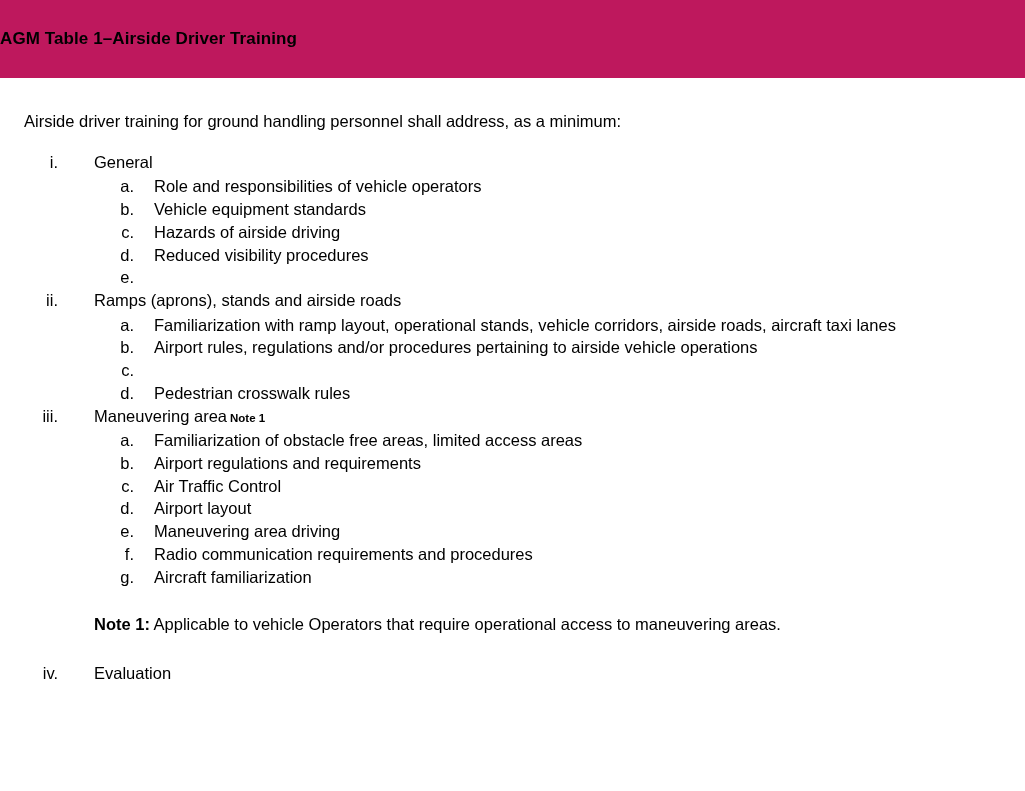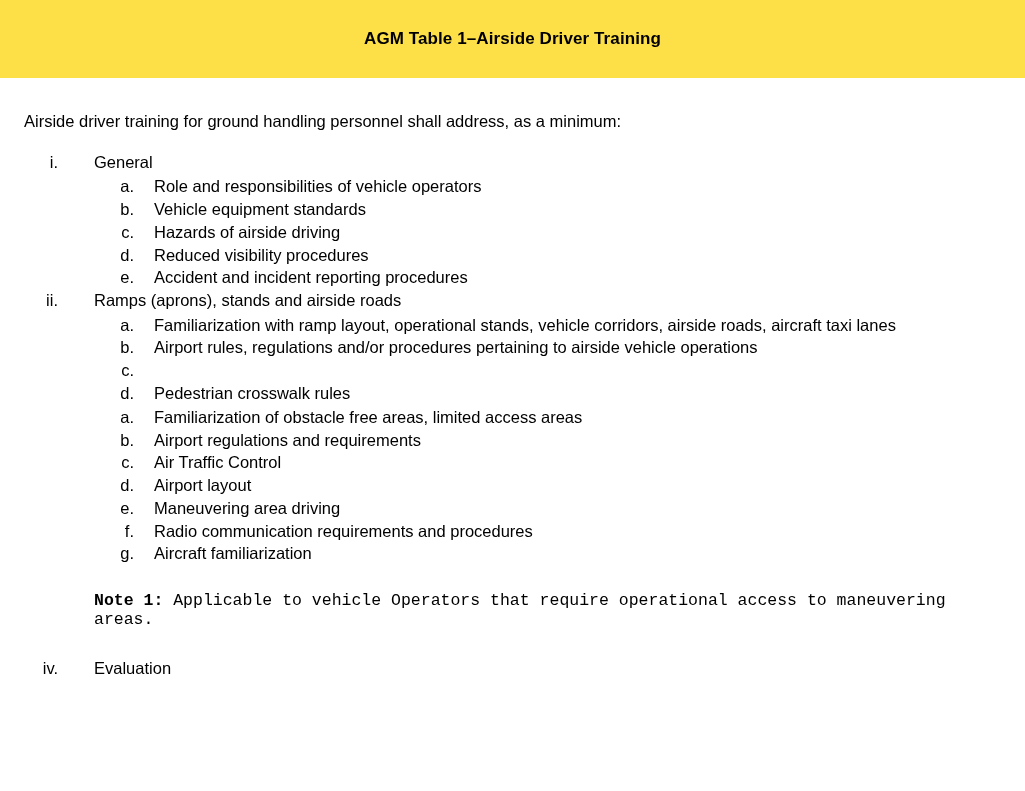--- a/index.html
+++ b/index.html
@@ -23,10 +23,9 @@
   .title-bar {
     width: 1025px;
     height: 78px;
-    background: #fde047;
+    background: #be185d;
     display: flex;
     align-items: center;
-    justify-content: center;
     box-sizing: border-box;
   }
   .title-bar .title {

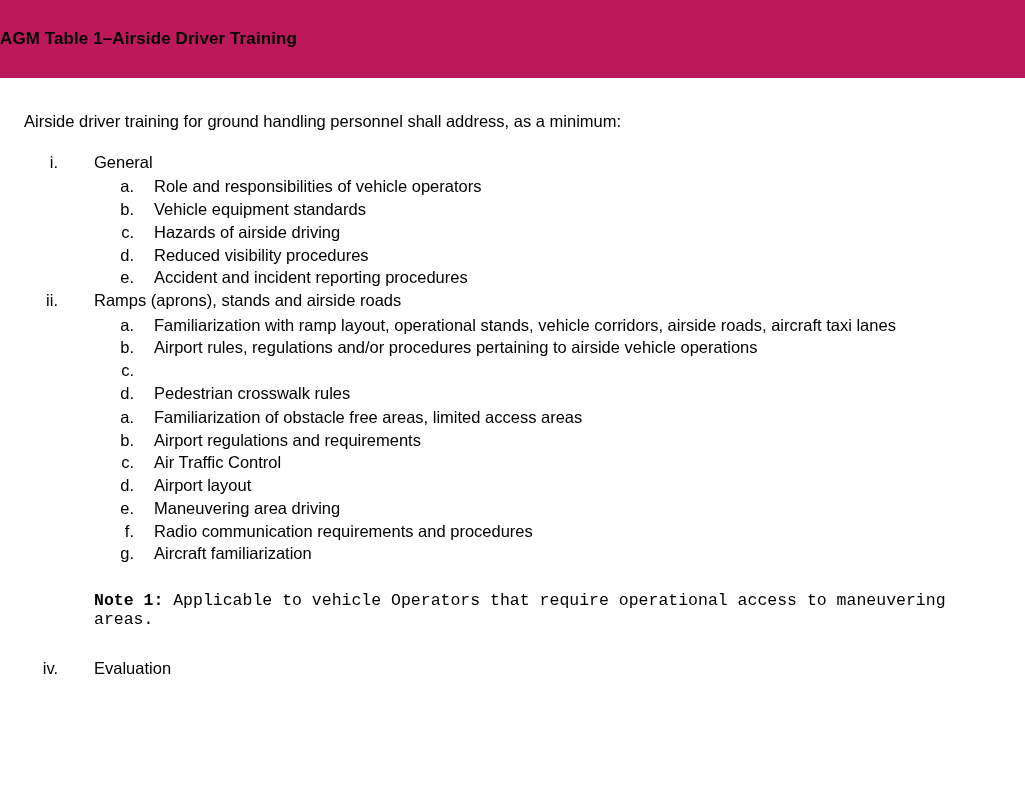--- a/index.html
+++ b/index.html
@@ -141,7 +141,6 @@
           </div>
           <div class="l2-row">
             <div class="l2-marker">e.</div>
-            <div class="l2-text">Accident and incident reporting procedures</div>
           </div>
         </div>
       </div>

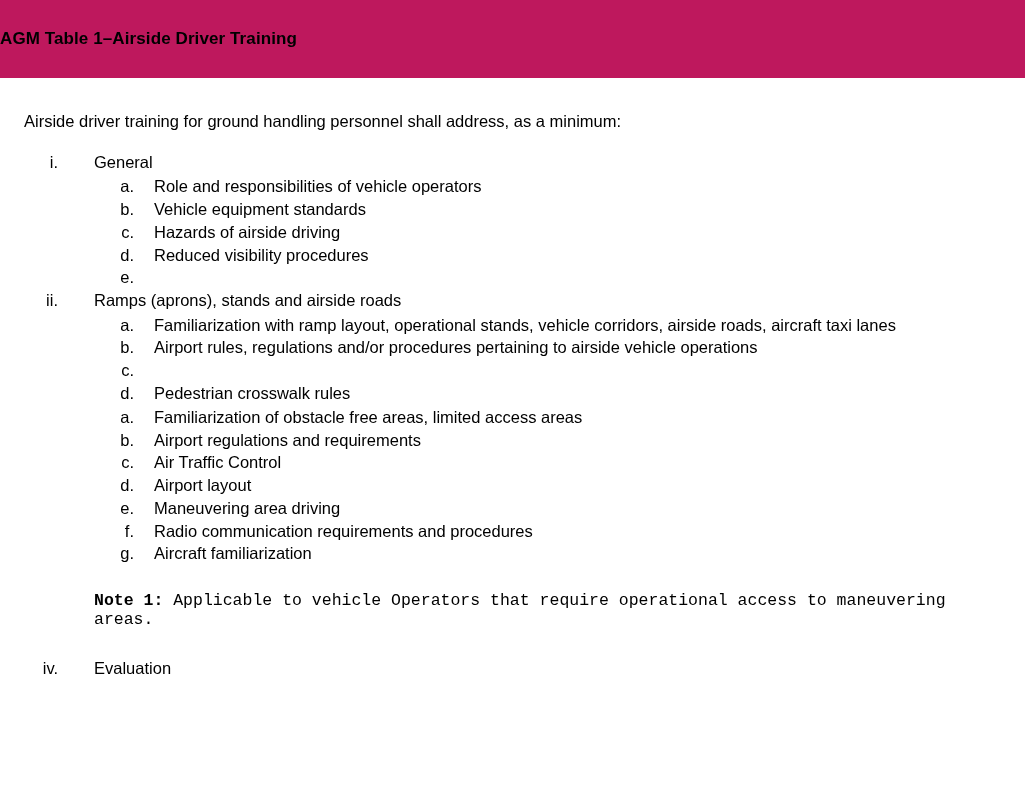--- a/index.html
+++ b/index.html
@@ -170,6 +170,10 @@
       </div>
 
       <div>
+        <div class="l1-row">
+          <div class="l1-marker">iii.</div>
+          <div class="l1-text"><span>Maneuvering area</span><span class="note-sup">Note 1</span></div>
+        </div>
         <div class="list-l2">
           <div class="l2-row">
             <div class="l2-marker">a.</div>

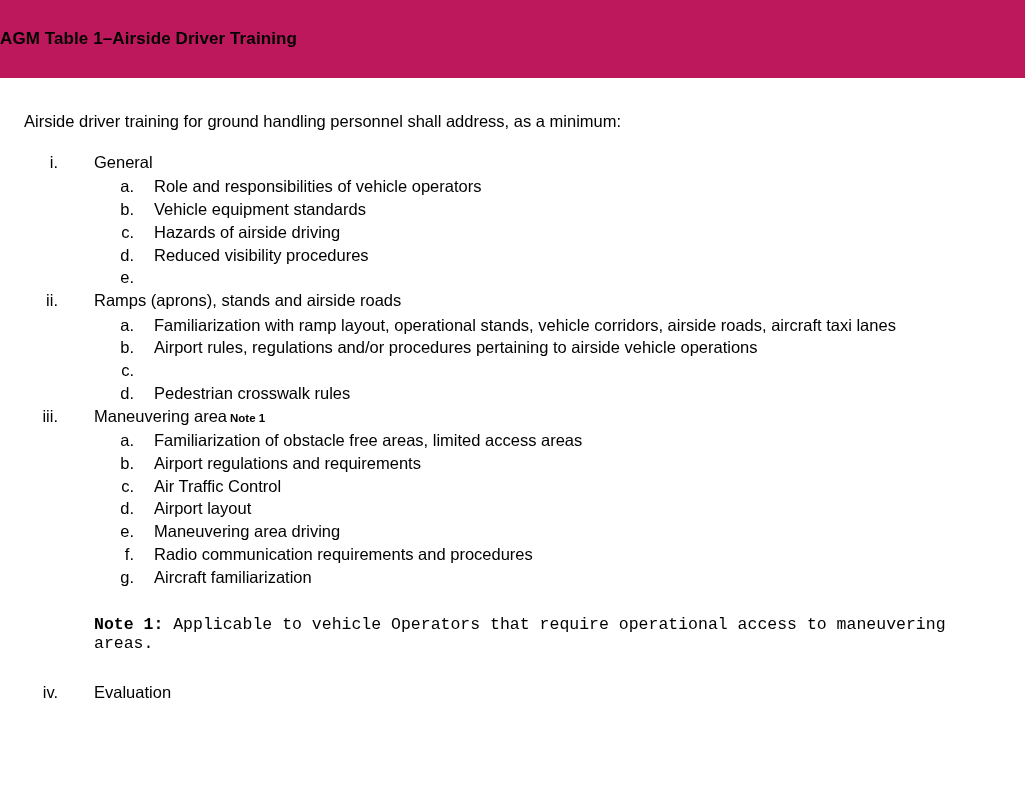--- a/index.html
+++ b/index.html
@@ -92,7 +92,6 @@
     margin-top: 26px;
     margin-left: 86px;
     font-size: 16.5px;
-    font-family: Liberation Mono, monospace;
   }
   .note-label {
     font-weight: bold;

